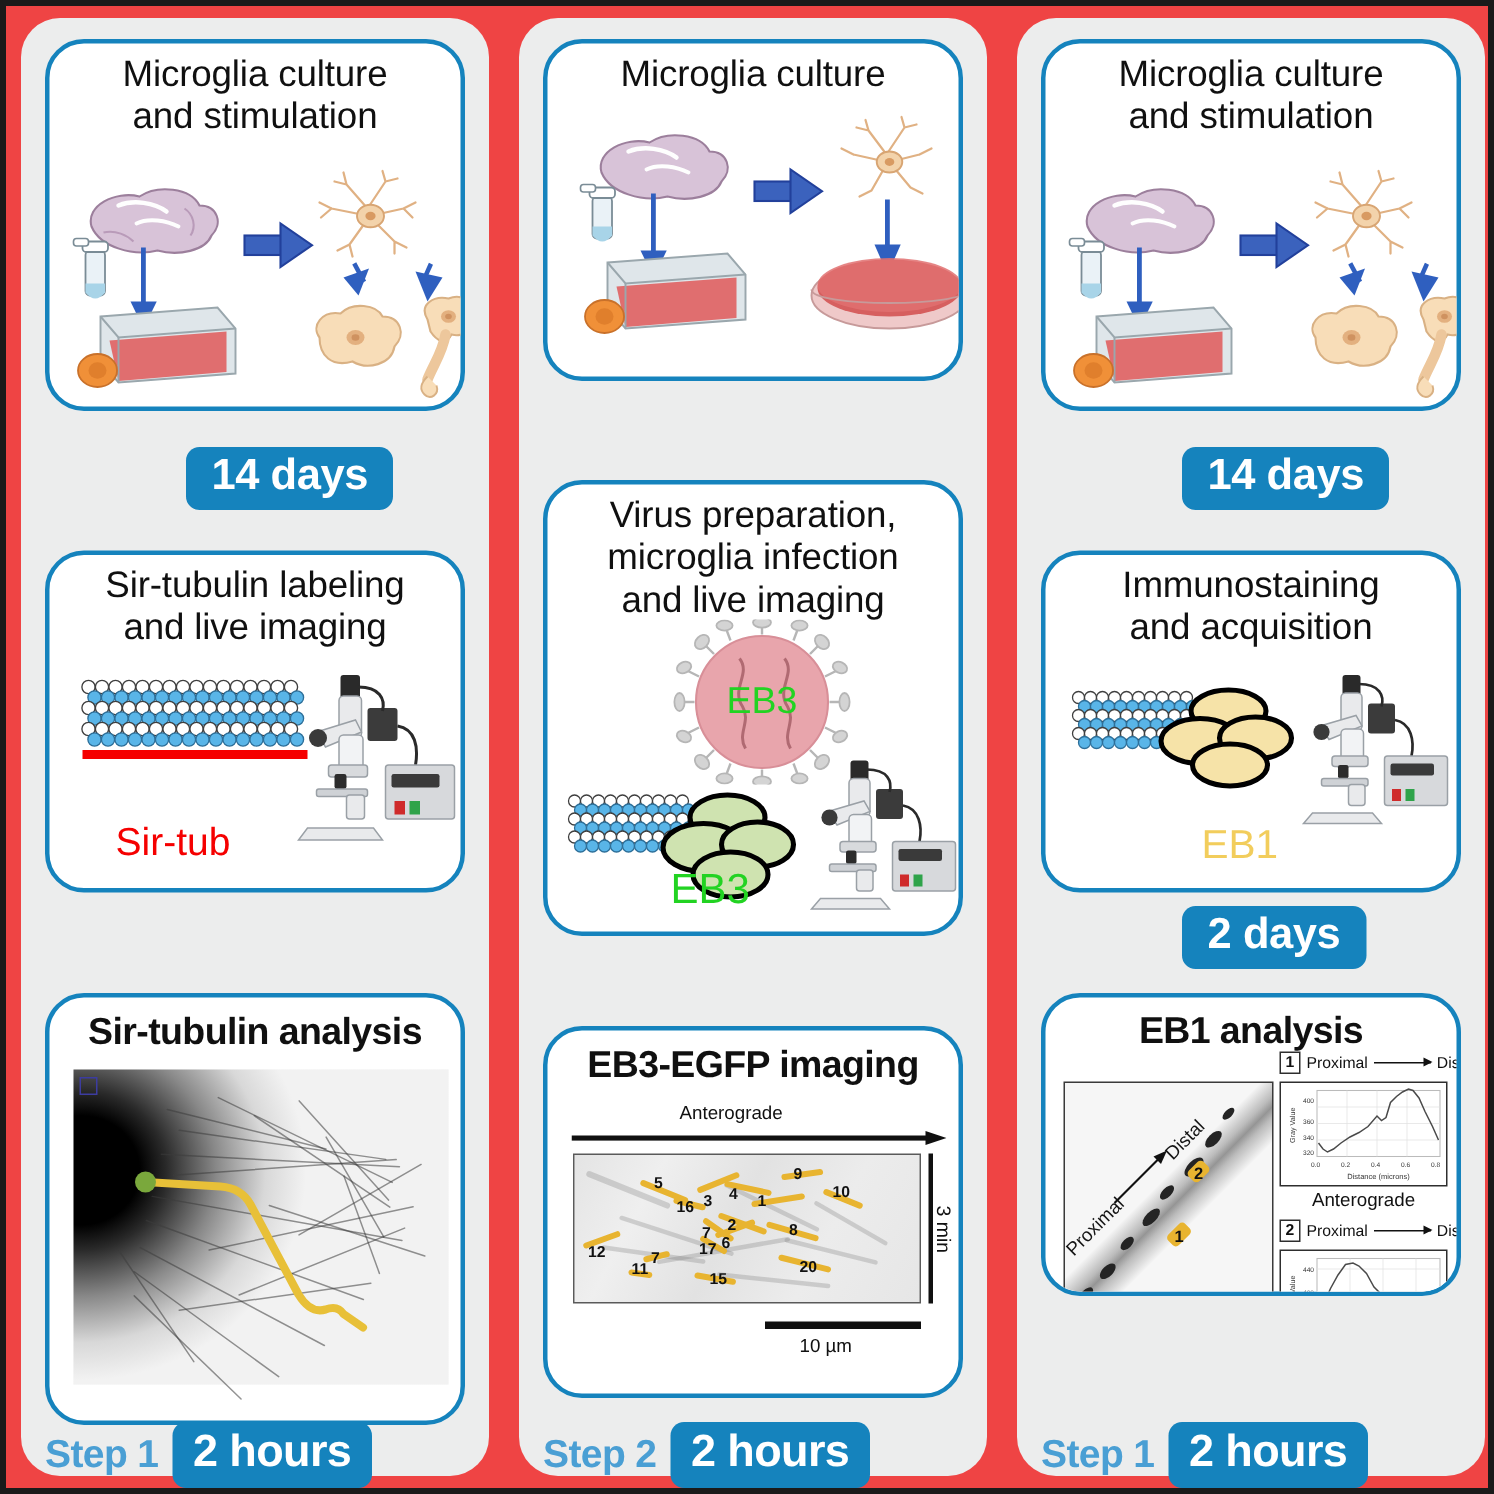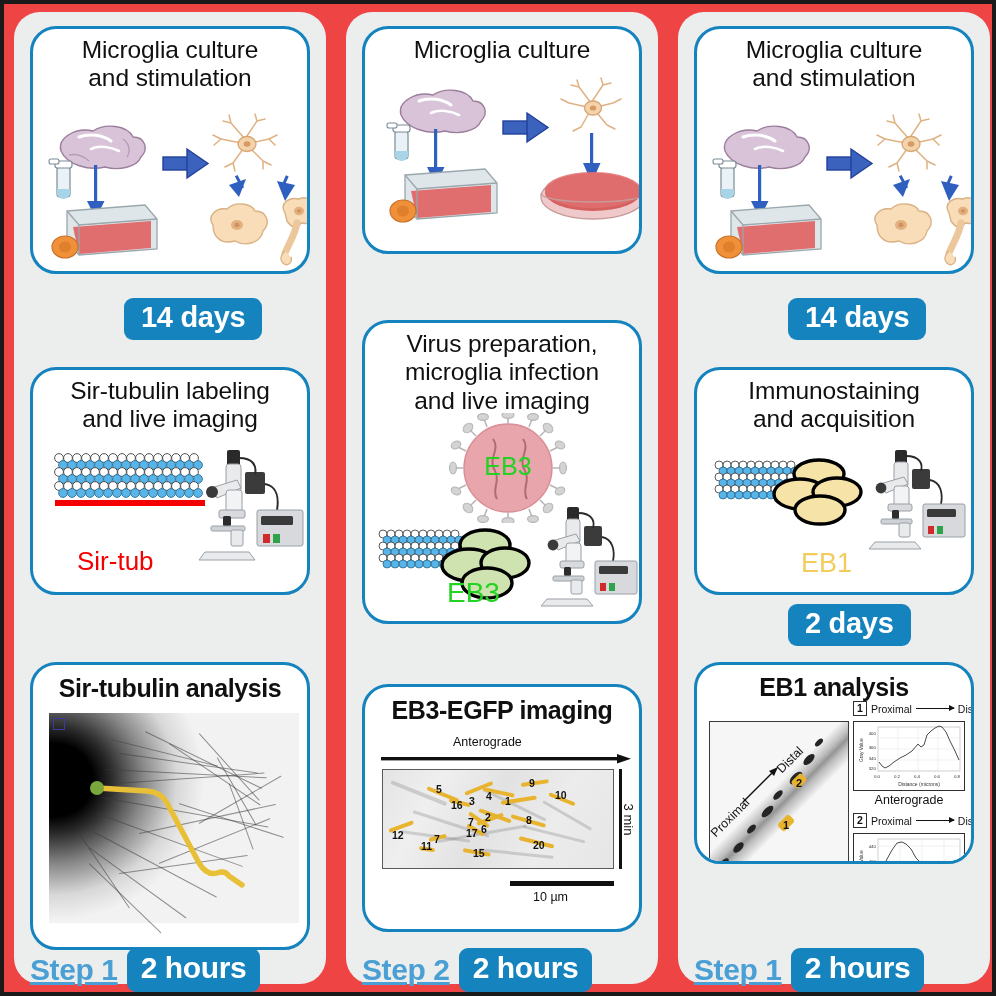--- a/index.html
+++ b/index.html
@@ -75,11 +75,10 @@
   .step-label {
     color: #4a9fd4;
     font-weight: bold;
-    font-size: 30px;
+    font-size: 26px;
     letter-spacing: -0.4px;
     padding-right: 9px;
     line-height: 1.1;
-    text-decoration: underline;
   }
   .step-badge {
     background: #1583bd;

